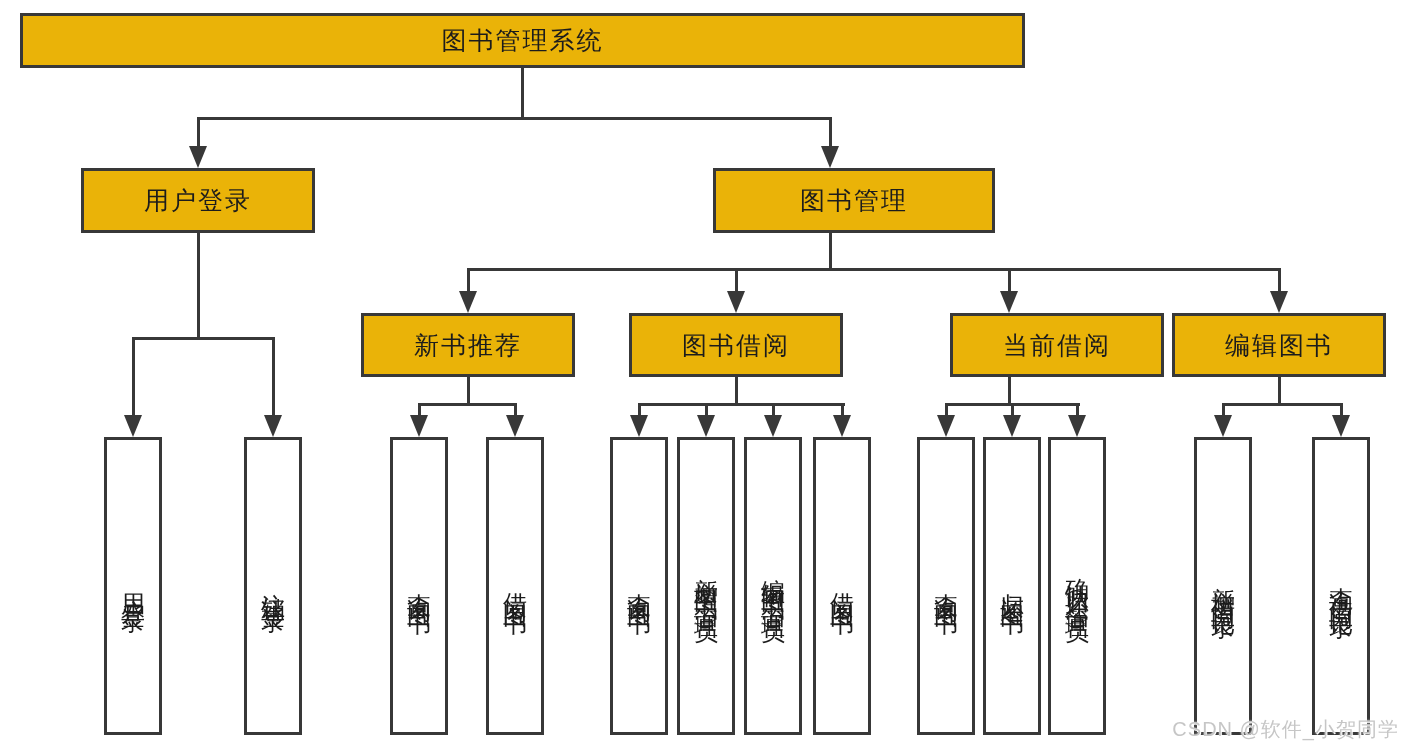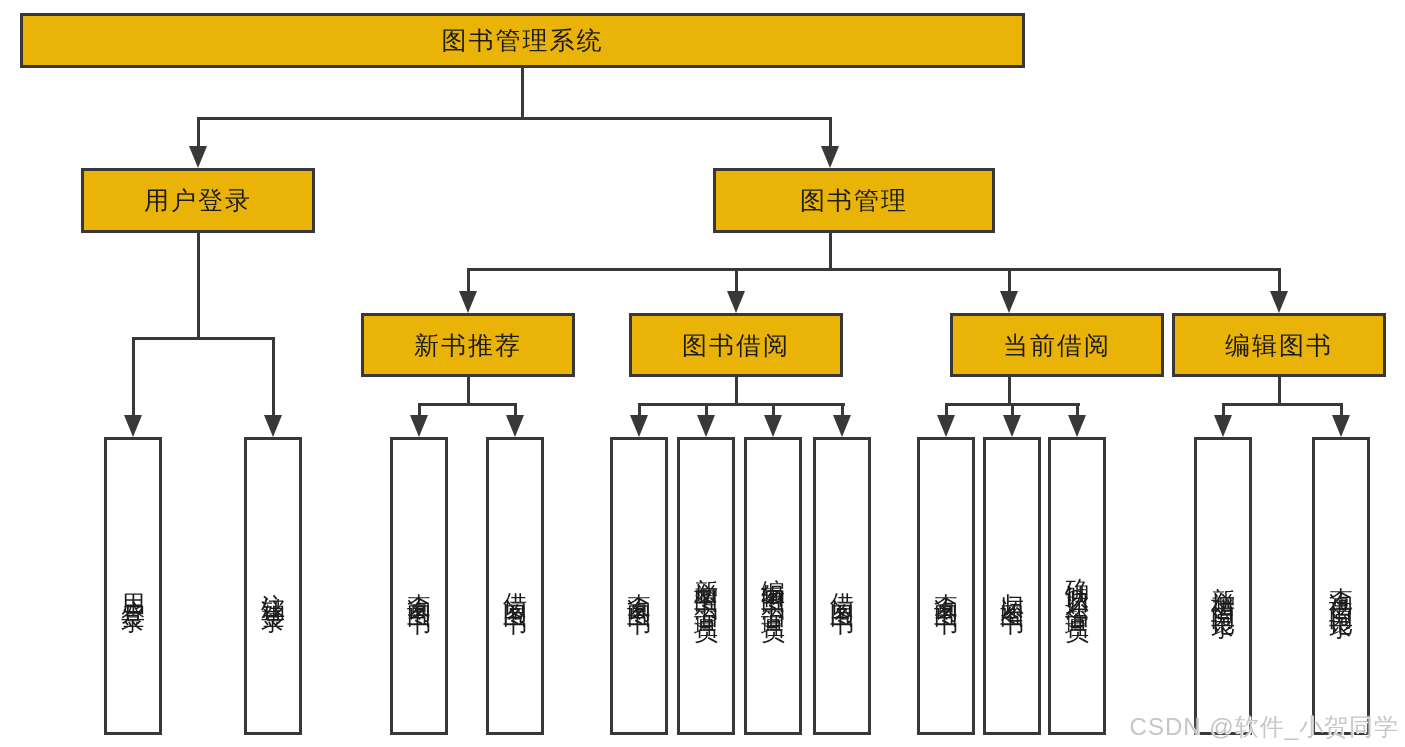--- a/index.html
+++ b/index.html
@@ -49,7 +49,7 @@
   .watermark{
     position:absolute;
     right:6px;bottom:4px;
-    font-size:24px;
+    font-size:20px;
     letter-spacing:1px;
     color:var(--wm,#c6c6c6);
     text-shadow:0 0 2px #ffffff,1px 1px 0 #ffffff;

